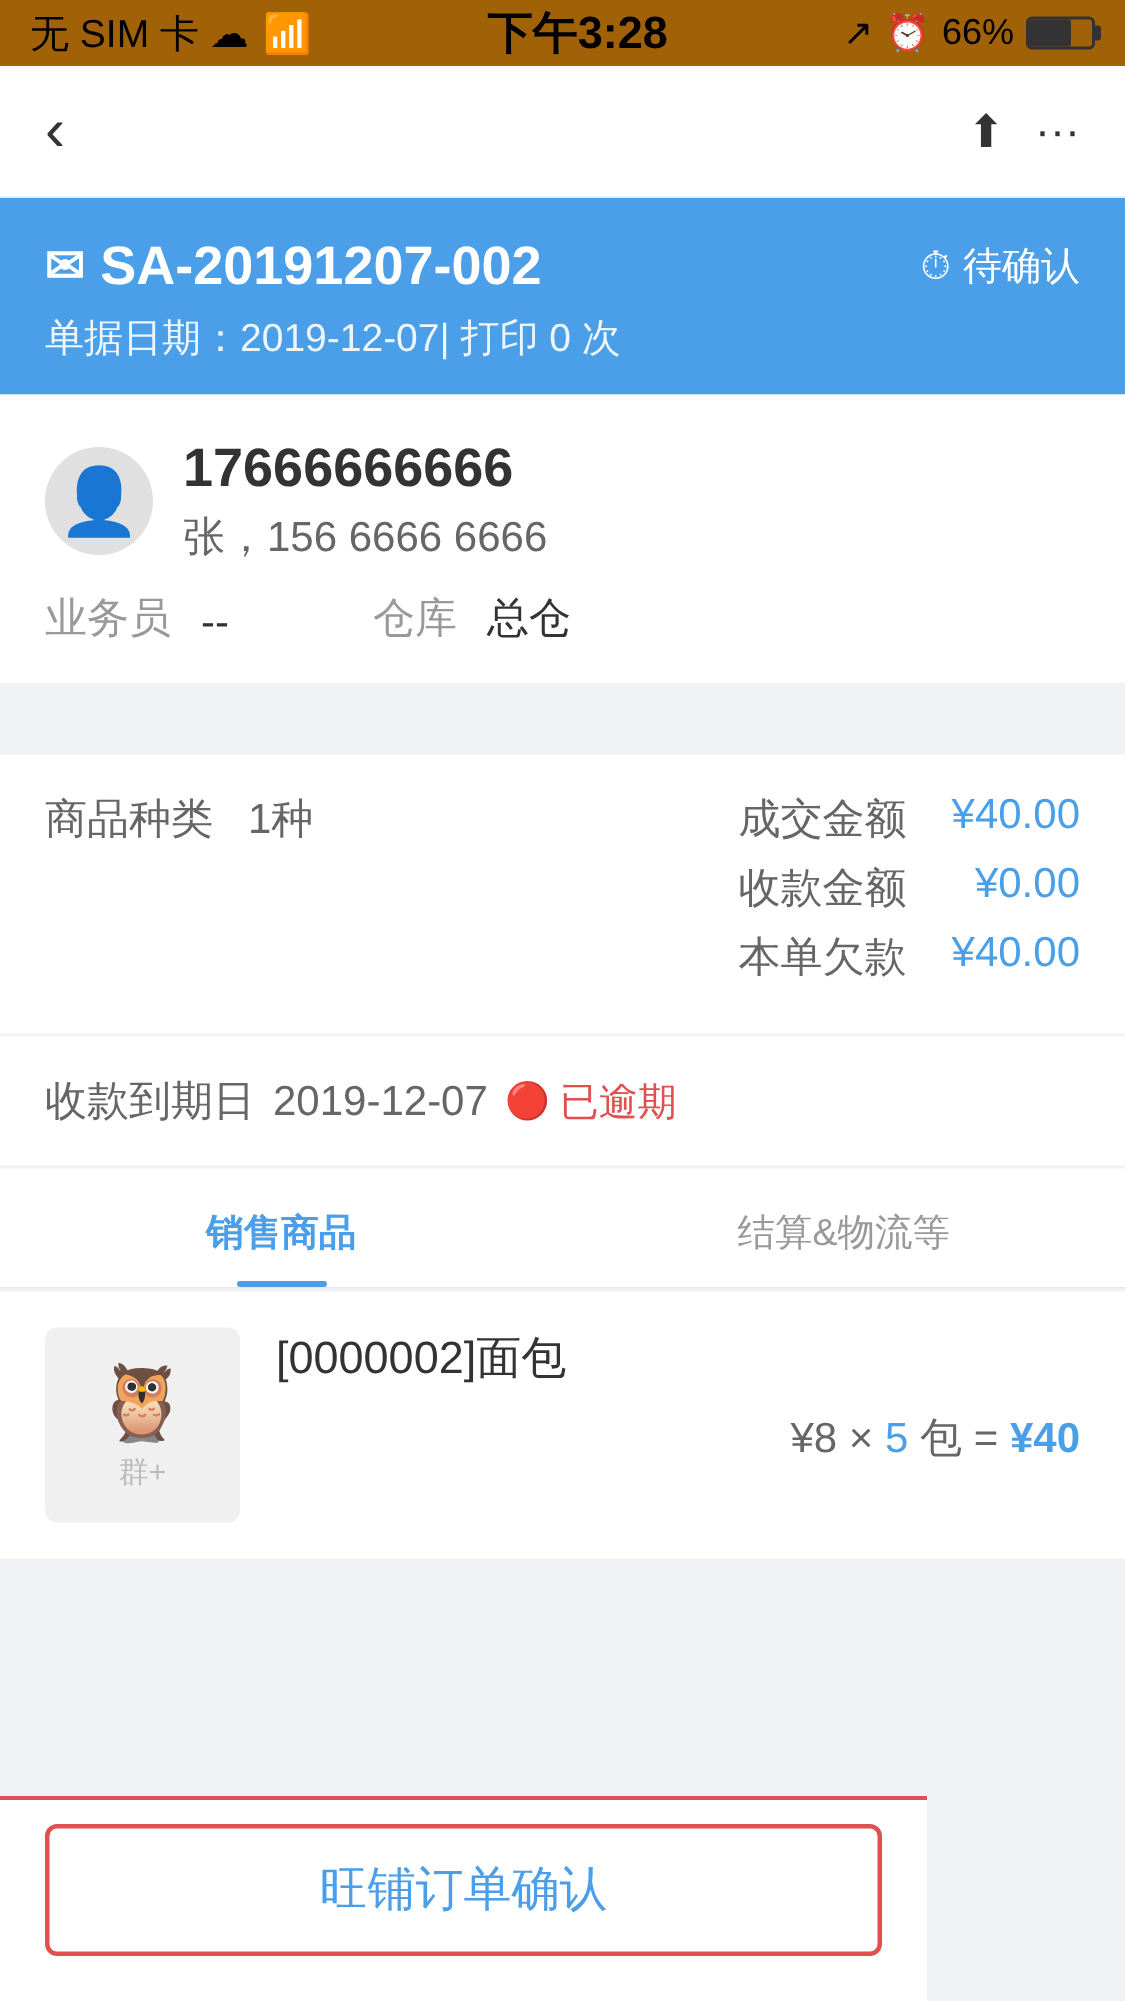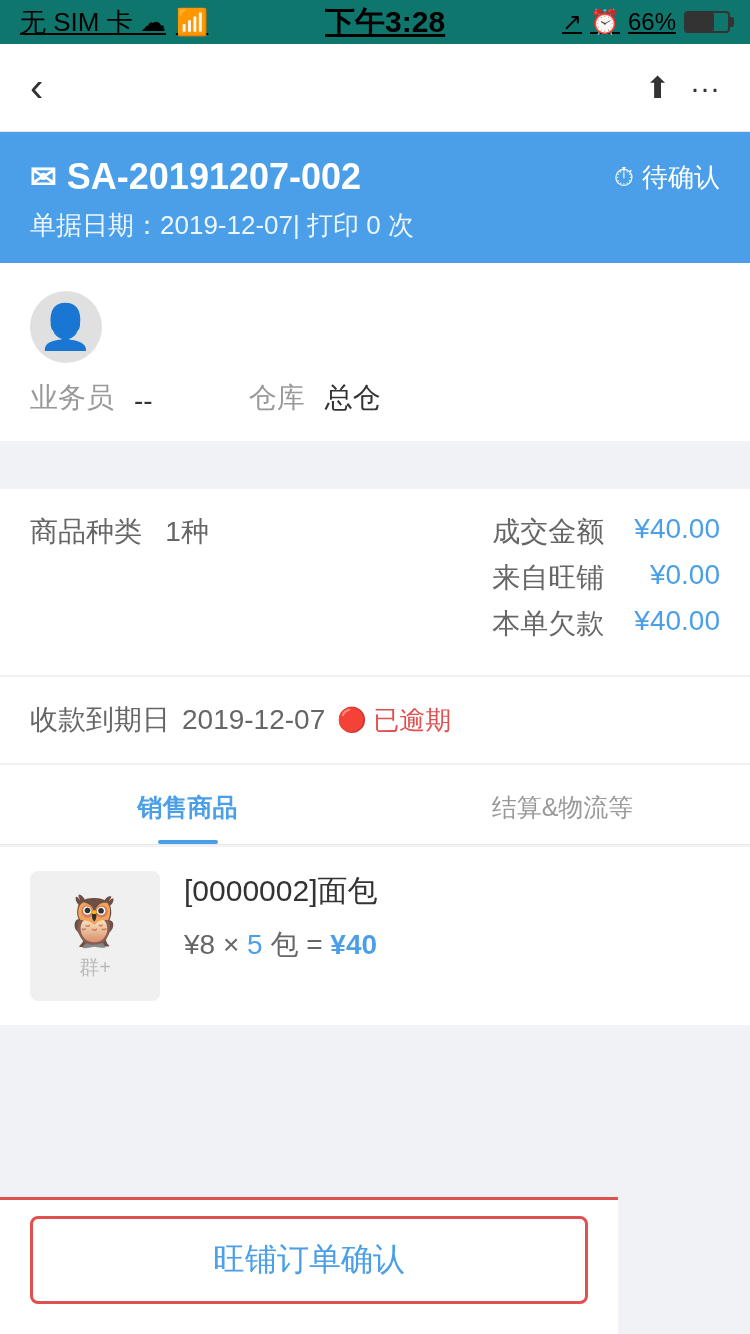--- a/index.html
+++ b/index.html
@@ -14,7 +14,7 @@
 
     
     .status-bar {
-      background: #0f766e;
+      background: #a16207;
       height: 44px;
       display: flex;
       align-items: center;
@@ -22,7 +22,6 @@
       padding: 0 20px;
       font-size: 28px;
       font-weight: 500;
-      text-decoration: underline;
     }
     .status-left { font-size: 26px; display: flex; align-items: center; gap: 10px; }
     .status-center { font-size: 30px; font-weight: 600; }

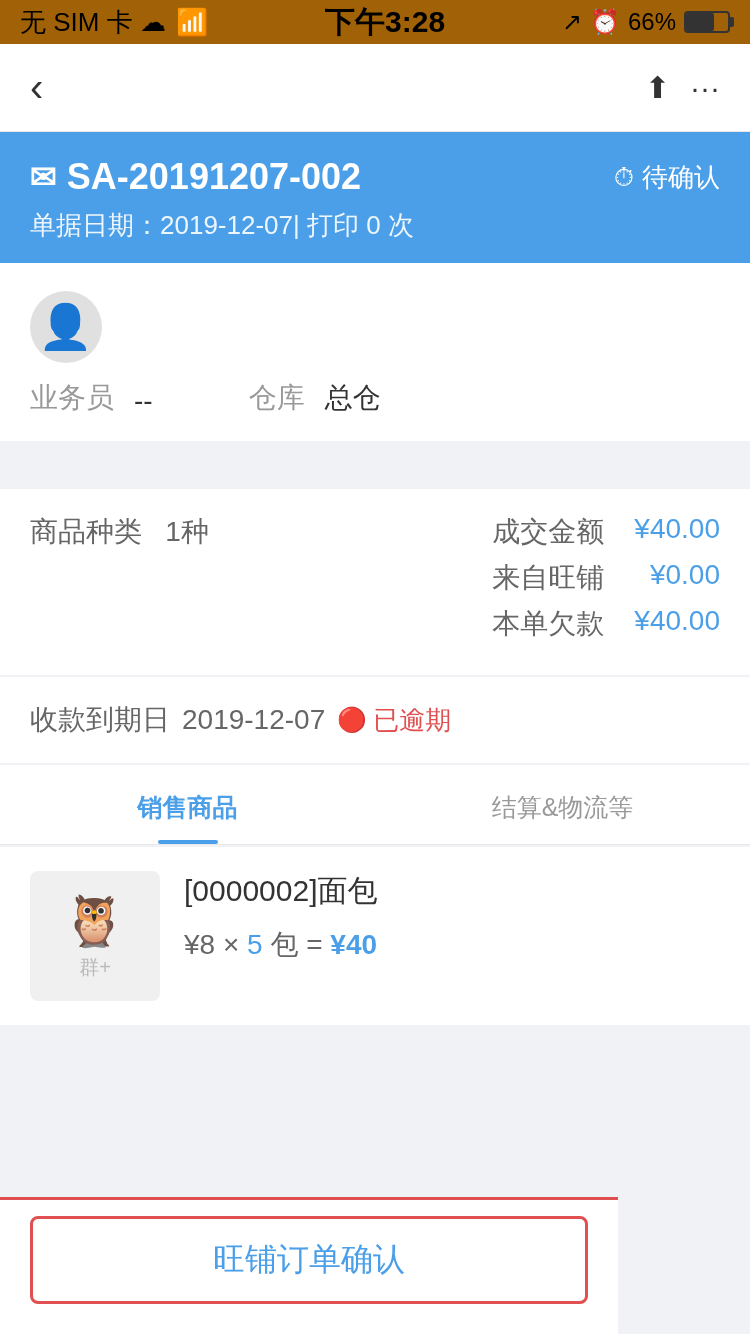--- a/index.html
+++ b/index.html
@@ -296,6 +296,10 @@
     <div class="avatar">
       <span class="avatar-icon">👤</span>
     </div>
+    <div>
+      <div class="customer-phone">17666666666</div>
+      <div class="customer-name">张，156 6666 6666</div>
+    </div>
   </div>
   <div class="meta-row">
     <span class="meta-label">业务员</span>

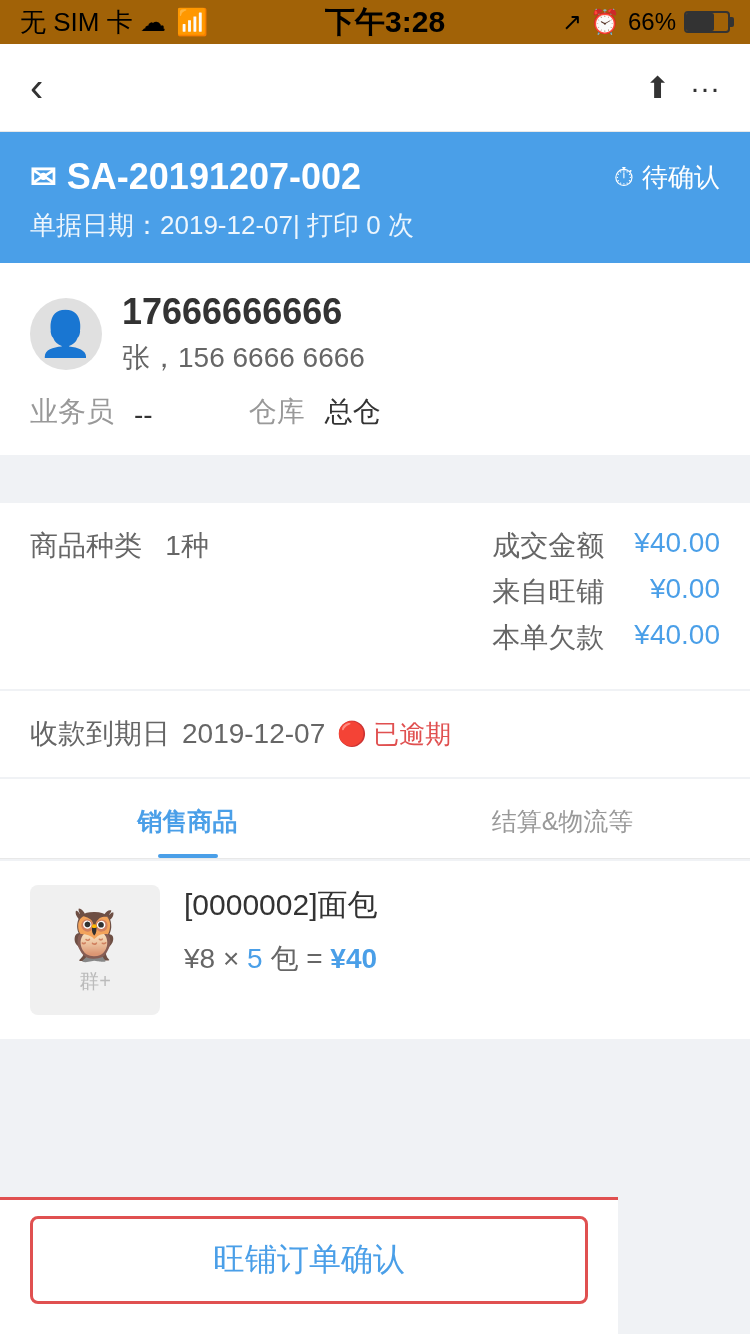--- a/index.html
+++ b/index.html
@@ -322,7 +322,7 @@
       <span class="summary-row-value">¥40.00</span>
     </div>
     <div class="summary-row">
-      <span class="summary-row-label">来自旺铺</span>
+      <span class="summary-row-label">收款金额</span>
       <span class="summary-row-value">¥0.00</span>
     </div>
     <div class="summary-row">

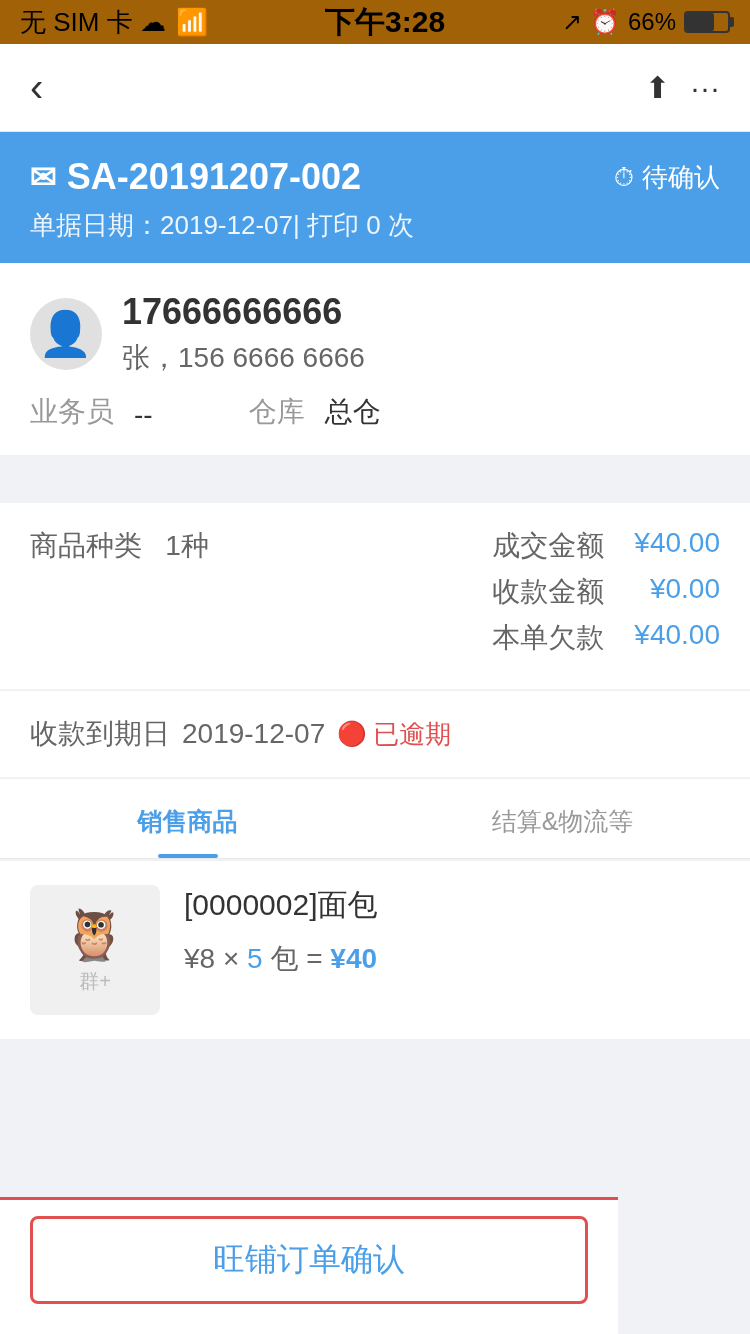--- a/index.html
+++ b/index.html
@@ -213,7 +213,7 @@
     .product-thumb-text { font-size: 20px; color: #bbb; margin-top: 4px; }
     .product-info { flex: 1; }
     .product-name { font-size: 30px; color: #333; font-weight: 500; margin-bottom: 14px; }
-    .product-price { font-size: 28px; color: #666; }
+    .product-price { font-size: 28px; color: #666; text-align: right; }
     .product-price .qty { color: #4a9fe8; }
     .product-price .total { color: #4a9fe8; font-weight: 600; }
 

